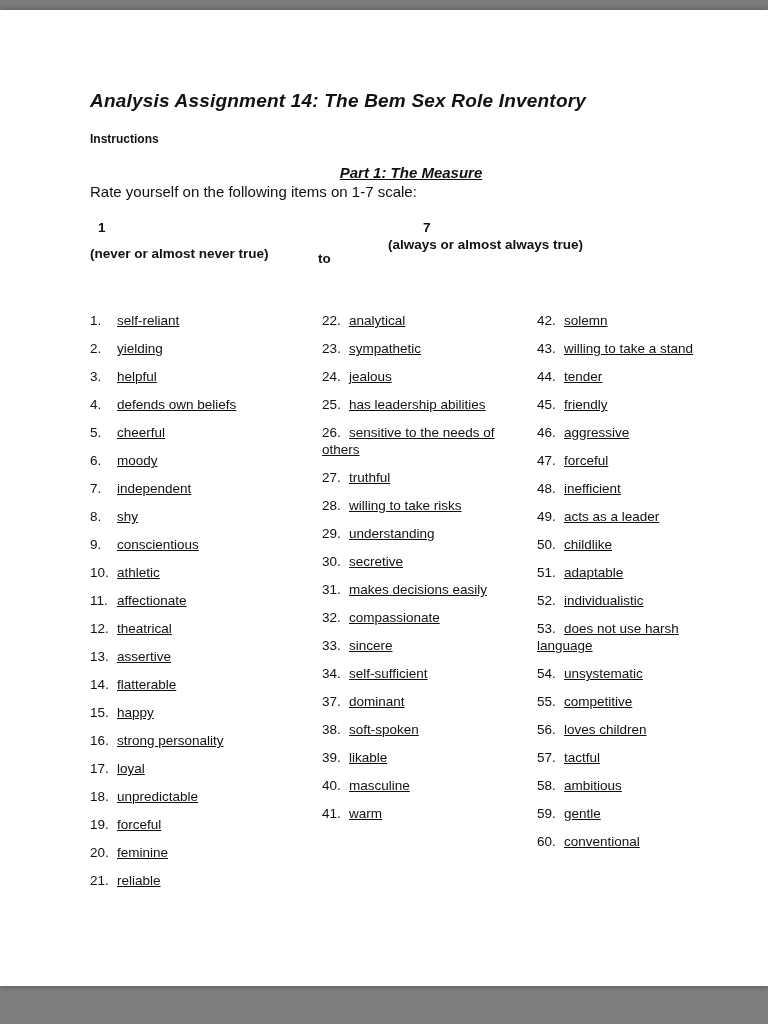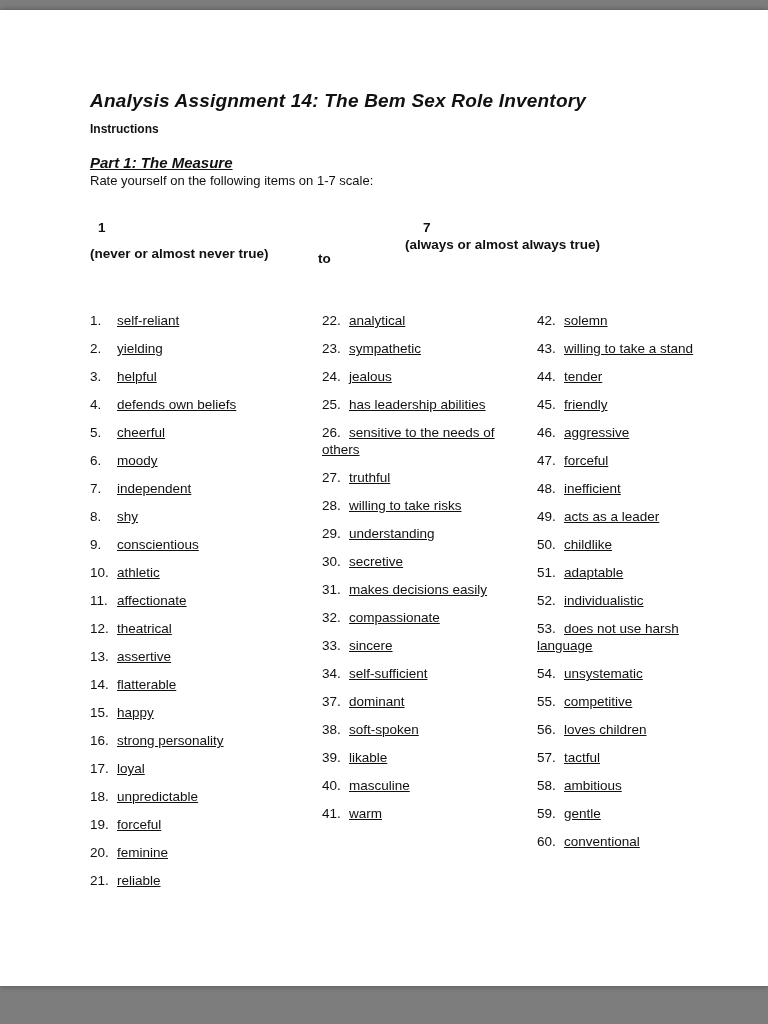--- a/index.html
+++ b/index.html
@@ -33,7 +33,7 @@
     font-weight: bold;
     font-style: italic;
     letter-spacing: 0.2px;
-    margin-bottom: 10px;
+    margin-bottom: 20px;
   }
   .instructions-heading {
     font-size: 12px;

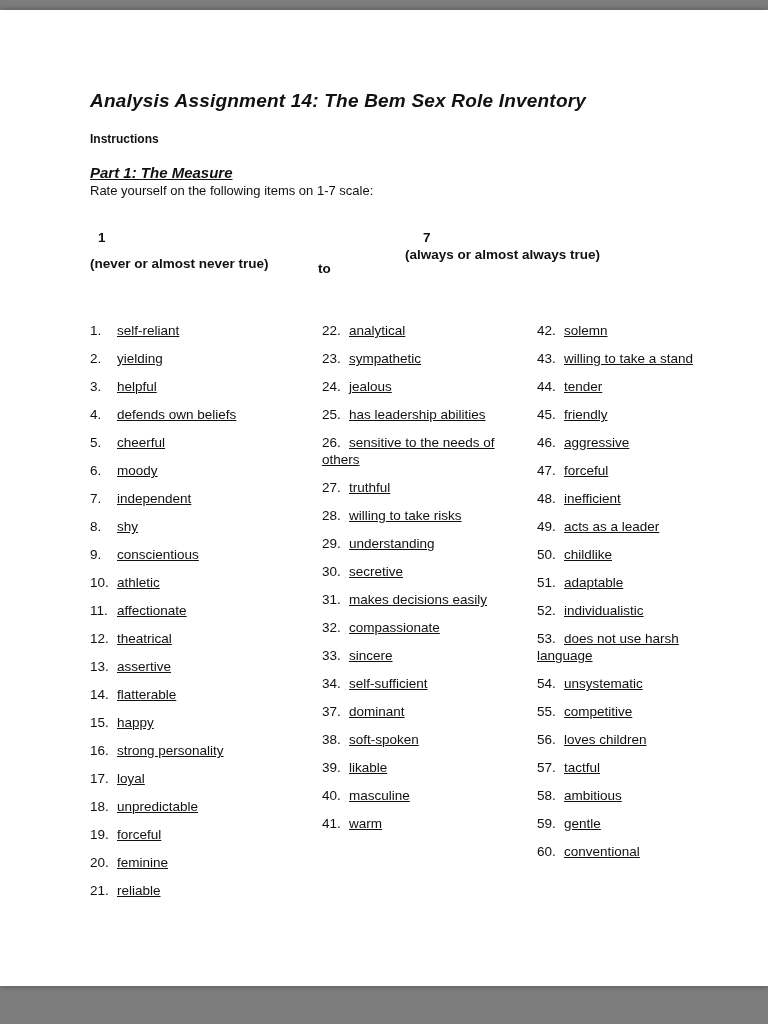--- a/index.html
+++ b/index.html
@@ -46,6 +46,7 @@
     font-style: italic;
     text-decoration: underline;
     margin-bottom: 2px;
+    text-align: center;
   }
   .part-intro {
     font-size: 13px;

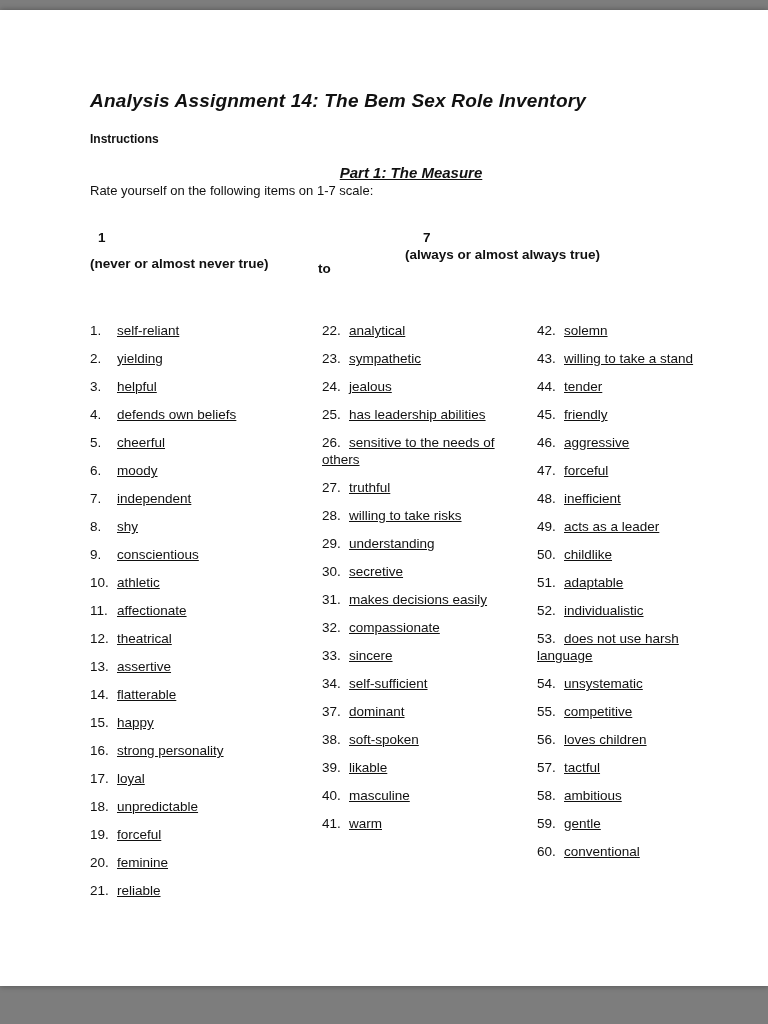--- a/index.html
+++ b/index.html
@@ -49,8 +49,8 @@
     text-align: center;
   }
   .part-intro {
-    font-size: 13px;
-    margin-bottom: 32px;
+    font-size: 15px;
+    margin-bottom: 20px;
   }
   .scale-block {
     position: relative;

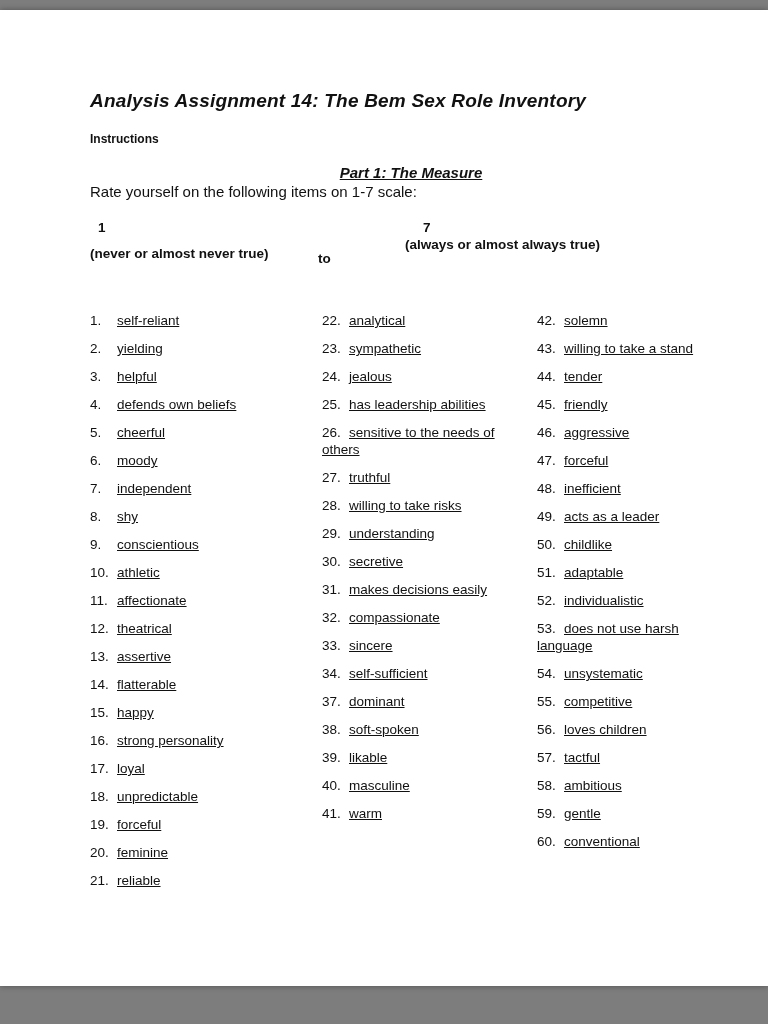--- a/index.html
+++ b/index.html
@@ -63,7 +63,7 @@
   .scale-to          { position: absolute; left: 228px; top: 0; margin-top: 31px; }
   .scale-high-value  { position: absolute; left: 333px; top: 0; }
   .scale-low-label   { position: absolute; left: 0;     top: 26px; }
-  .scale-high-label  { position: absolute; left: 315px; top: 17px; }
+  .scale-high-label  { position: absolute; left: 298px; top: 17px; }
   .items-row {
     display: flex;
     align-items: flex-start;

